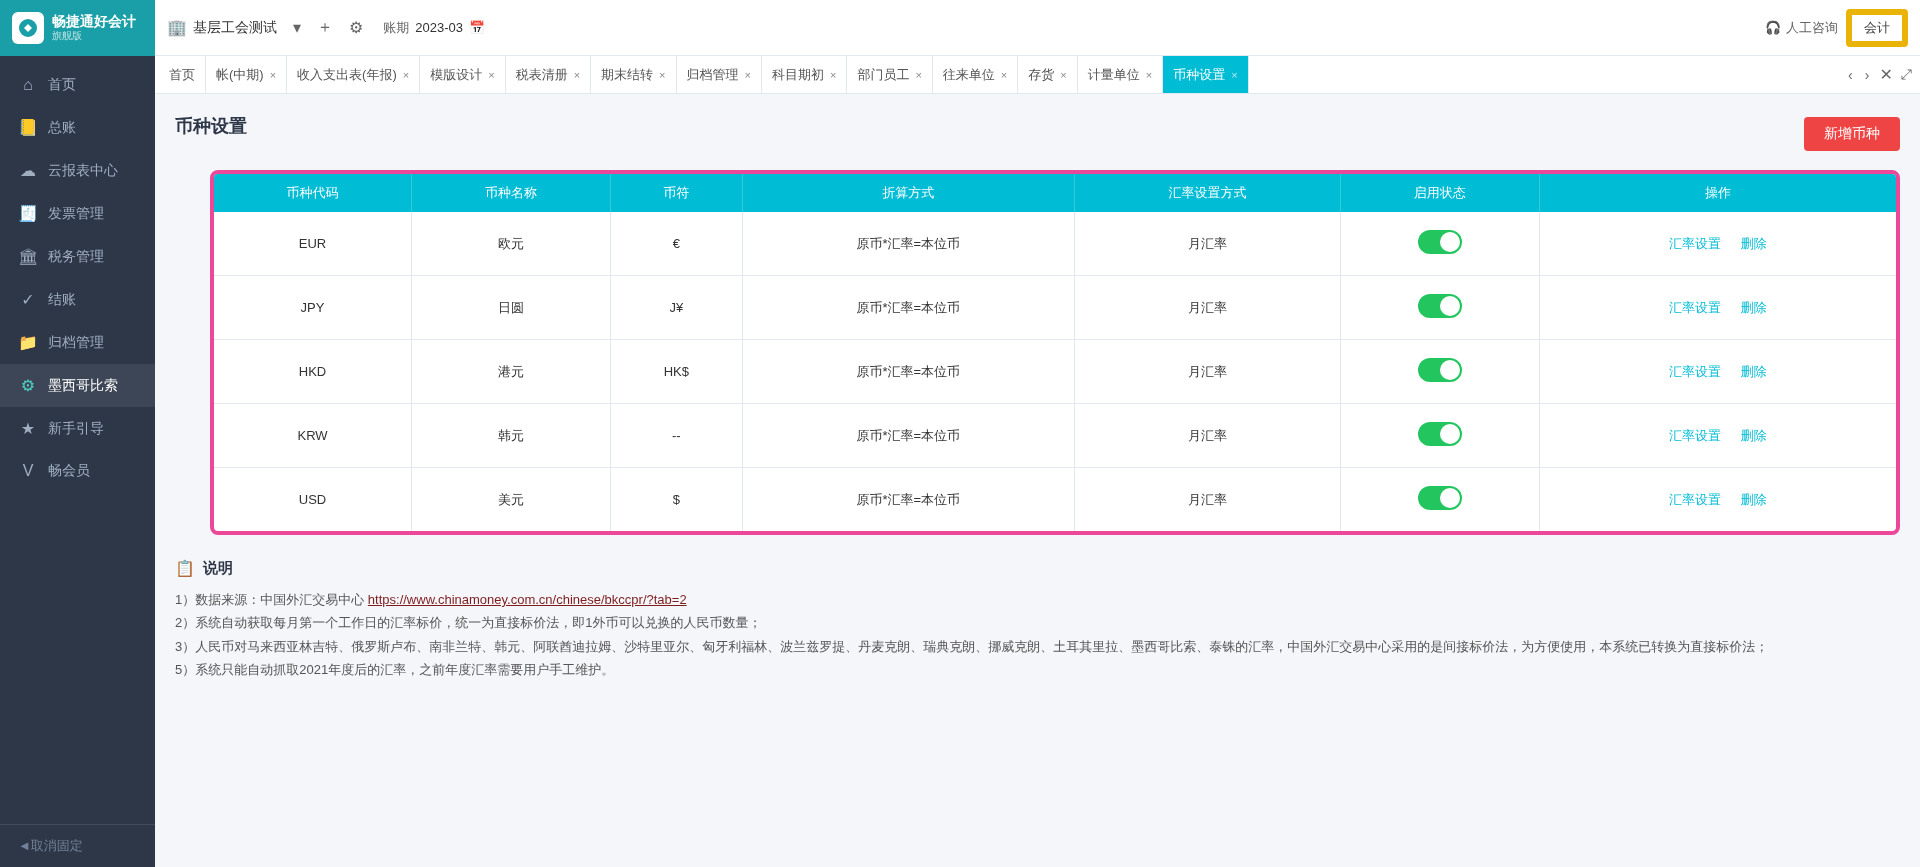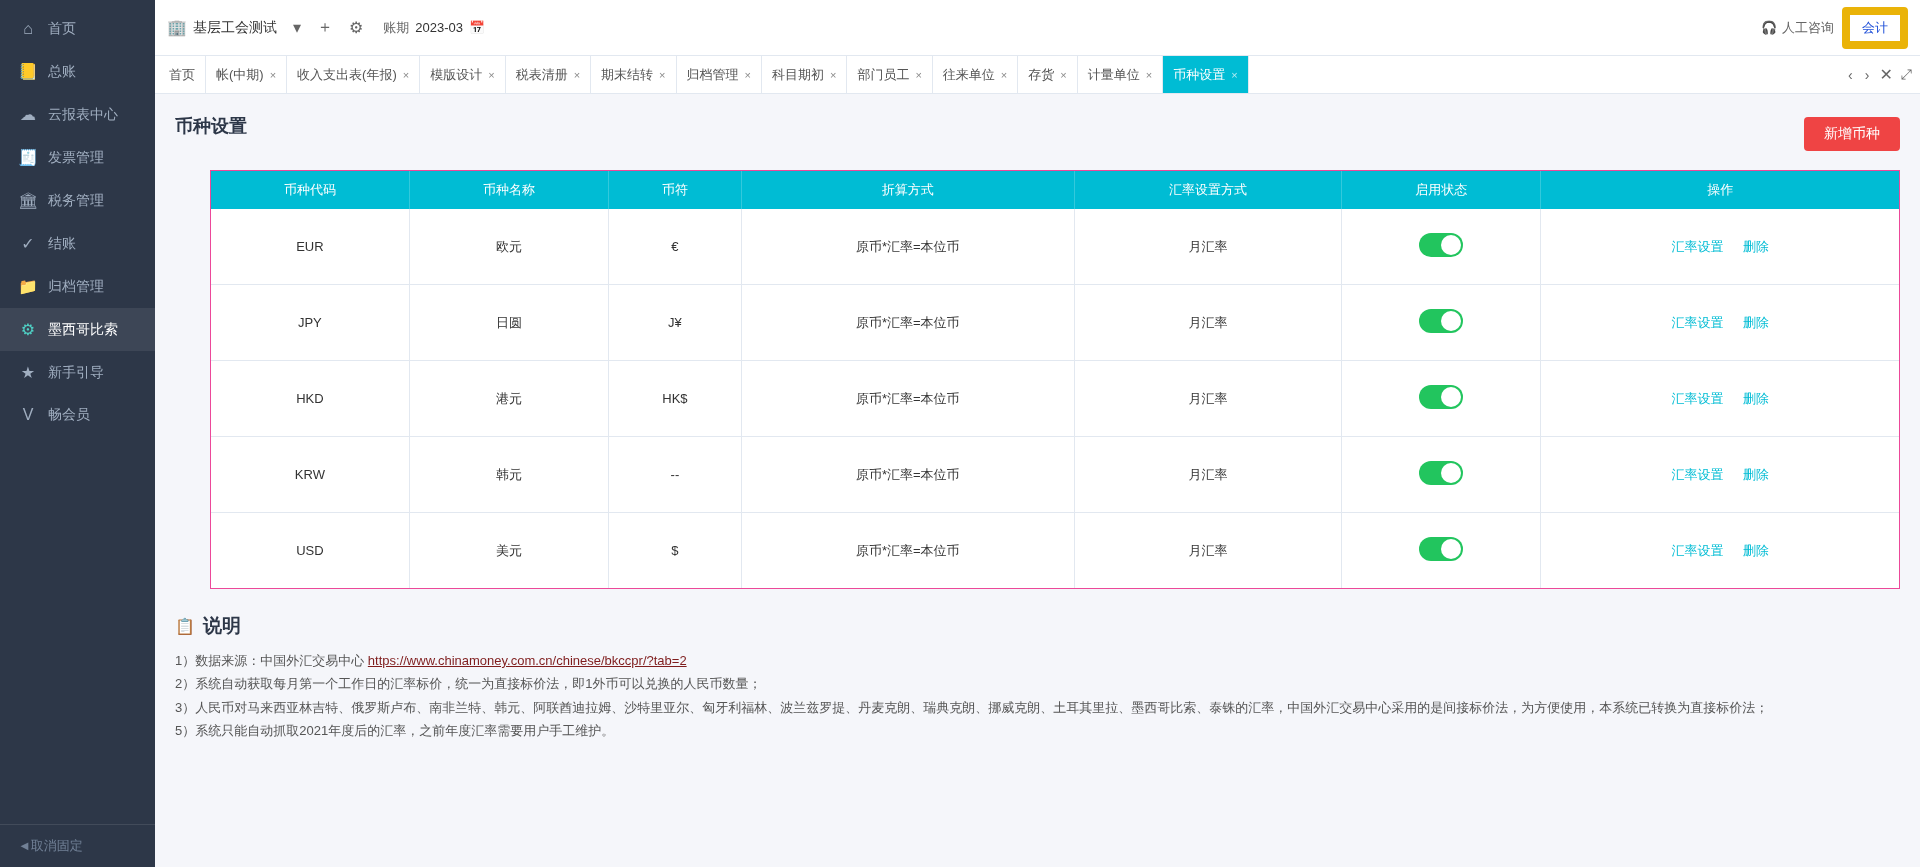--- a/index.html
+++ b/index.html
@@ -79,6 +79,18 @@
 <body>
 
 <div class="sidebar">
+  <div class="sidebar-logo">
+    <div class="sidebar-logo-icon">
+      <svg viewBox="0 0 22 22" fill="none" xmlns="http://www.w3.org/2000/svg">
+        <circle cx="11" cy="11" r="9" fill="#1a9fa8"></circle>
+        <path d="M7 11 L11 7 L15 11 L11 15 Z" fill="#fff"></path>
+      </svg>
+    </div>
+    <div class="sidebar-logo-text">
+      <span class="sidebar-logo-title">畅捷通好会计</span>
+      <span class="sidebar-logo-sub">旗舰版</span>
+    </div>
+  </div>
   <nav class="sidebar-nav">
   <div class="sidebar-item">
     <span class="sidebar-item-icon">⌂</span>

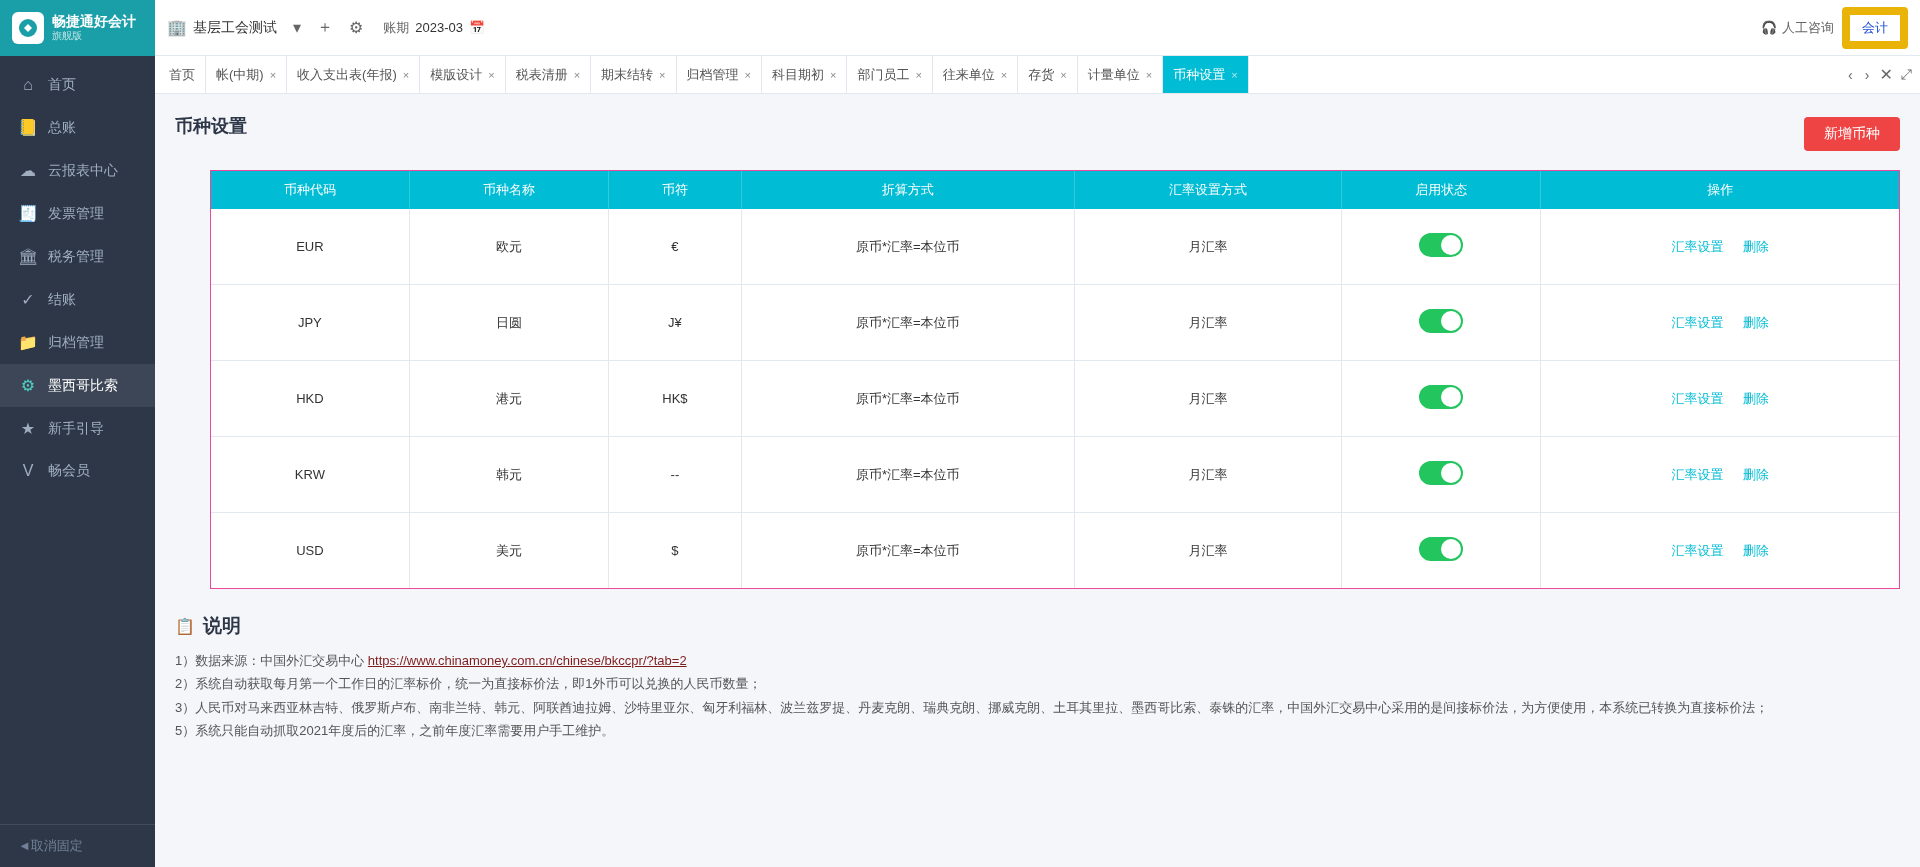--- a/index.html
+++ b/index.html
@@ -35,7 +35,7 @@
     .header-period-icon { color: #1a9fa8; }
     .header-right { margin-left: auto; display: flex; align-items: center; gap: 8px; }
     .header-support { display: flex; align-items: center; gap: 4px; color: #666; font-size: 13px; cursor: pointer; }
-    .header-account-btn { background: none; border: 8px solid #eab308; color: #1d4ed8; border-radius: 4px; padding: 4px 12px; font-size: 13px; cursor: pointer; font-weight: 500; }
+    .header-account-btn { background: none; border: 6px solid #eab308; color: #404040; border-radius: 4px; padding: 4px 12px; font-size: 13px; cursor: pointer; font-weight: 500; }
 
     
     .tabs-bar { background: #fff; border-bottom: 1px solid #e2e8f0; display: flex; align-items: center; padding: 0 4px; height: 38px; flex-shrink: 0; overflow: hidden; }

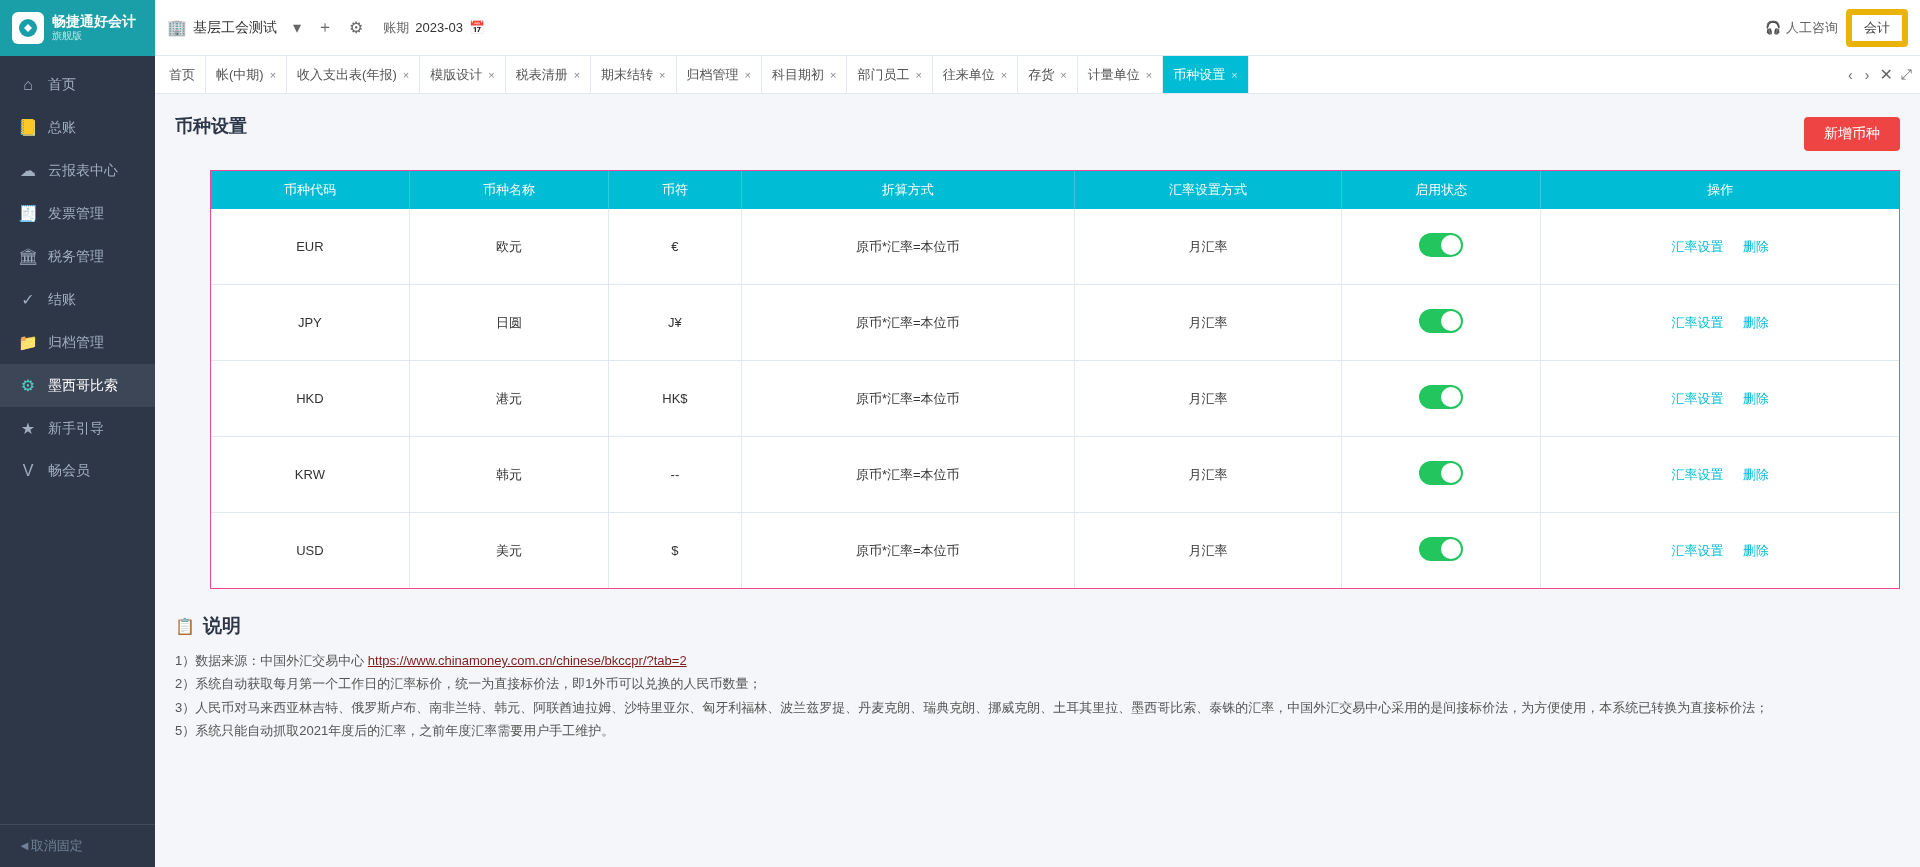--- a/index.html
+++ b/index.html
@@ -52,7 +52,7 @@
     .btn-new { background: #ef4444; color: #fff; border: none; border-radius: 4px; padding: 8px 20px; font-size: 14px; cursor: pointer; font-weight: 500; }
 
     
-    .table-wrapper { background: #fff; border-radius: 0; overflow: hidden; border: 1px solid #ec4899; margin-left: 35px; }
+    .table-wrapper { background: #fff; border-radius: 8px; overflow: hidden; border: 4px solid #ec4899; margin-left: 35px; }
     table { width: 100%; border-collapse: collapse; }
     thead tr { background: #00bcd4; }
     thead th { color: #fff; padding: 10px 12px; font-size: 13px; font-weight: 500; text-align: center; border-right: 1px solid rgba(255,255,255,0.2); }

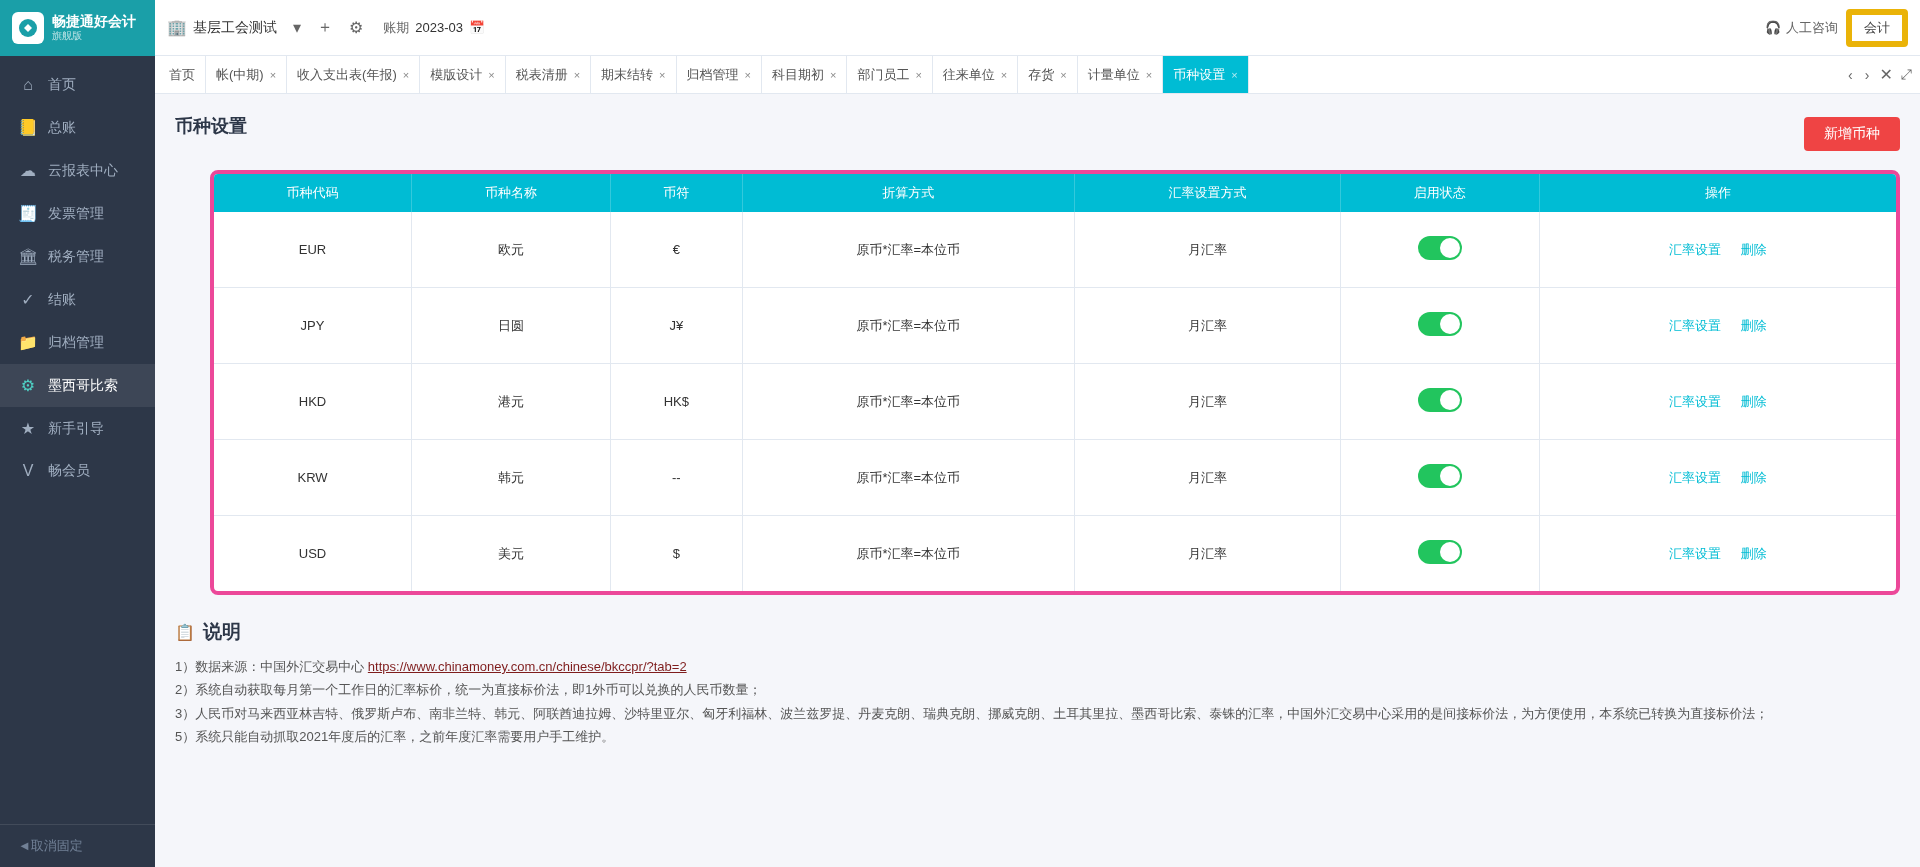--- a/index.html
+++ b/index.html
@@ -59,7 +59,7 @@
     thead th:last-child { border-right: none; }
     tbody tr { border-bottom: 1px solid #e2e8f0; }
     tbody tr:last-child { border-bottom: none; }
-    tbody td { padding: 24px 12px; text-align: center; color: #333; font-size: 13px; border-right: 1px solid #e2e8f0; }
+    tbody td { padding: 18px 12px; text-align: center; color: #333; font-size: 13px; border-right: 1px solid #e2e8f0; }
     tbody td:last-child { border-right: none; }
     .action-link { color: #00bcd4; cursor: pointer; text-decoration: none; margin: 0 8px; }
     .toggle { display: inline-flex; align-items: center; }

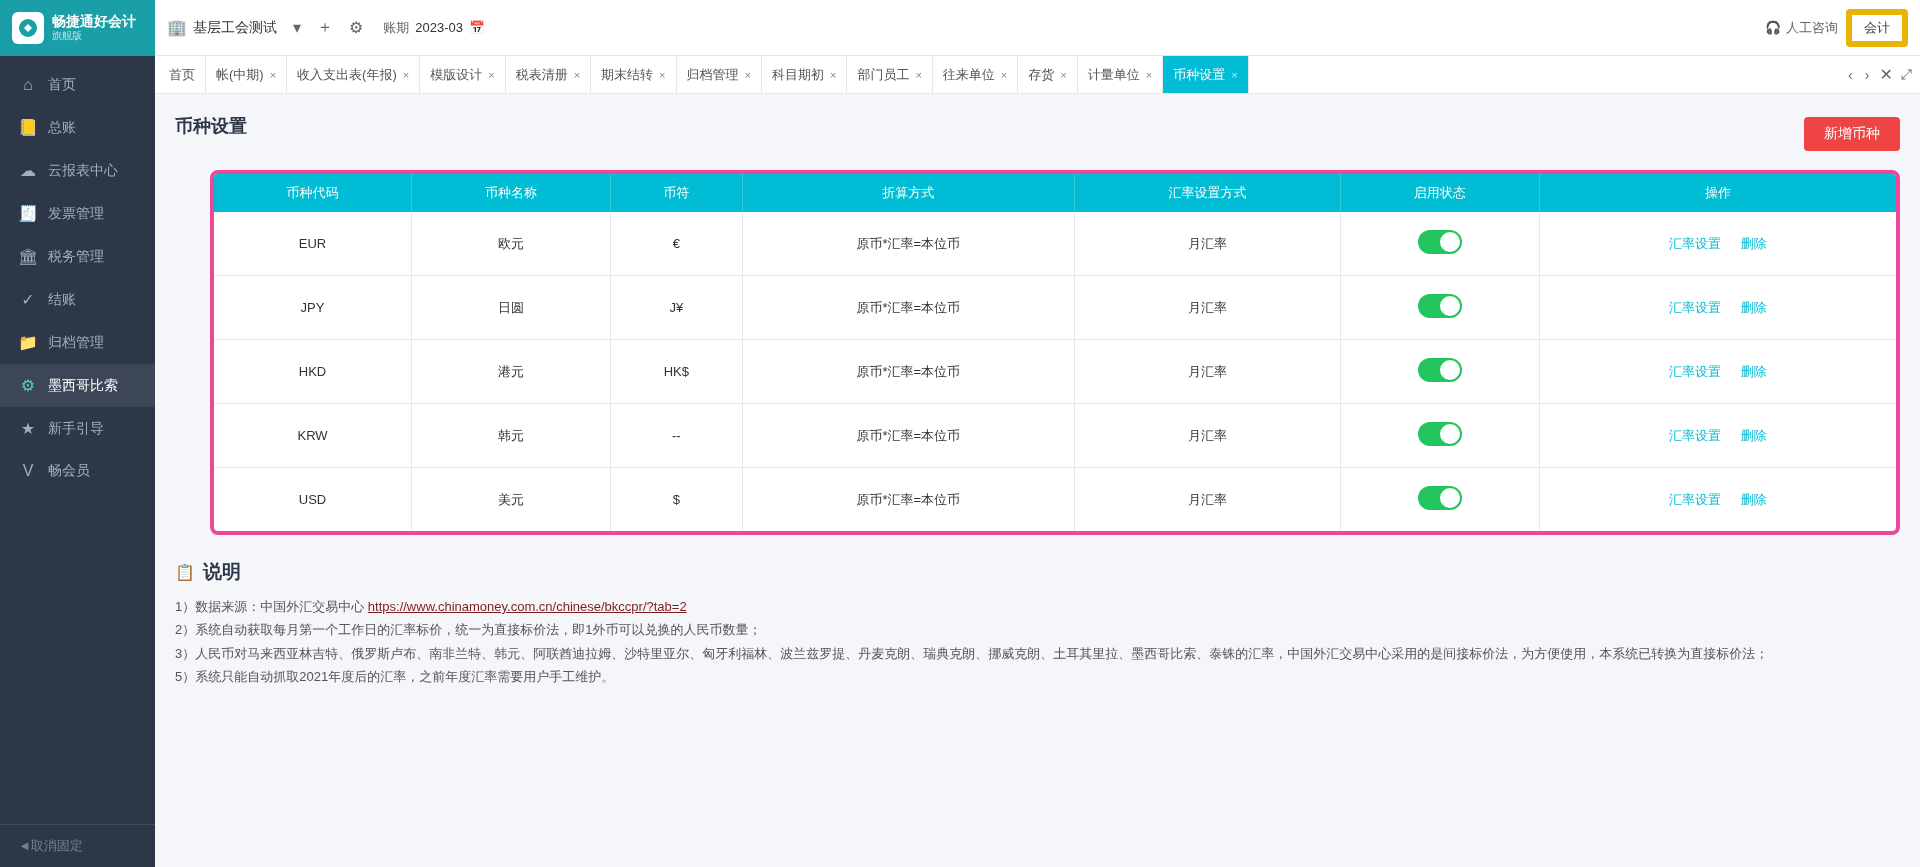--- a/index.html
+++ b/index.html
@@ -70,7 +70,7 @@
     .notes-section { margin-top: 24px; }
     .notes-header { display: flex; align-items: center; gap: 8px; margin-bottom: 10px; }
     .notes-icon { color: #1a9fa8; font-size: 16px; }
-    .notes-title { font-size: 19px; font-weight: bold; color: #2d3748; }
+    .notes-title { font-size: 15px; font-weight: bold; color: #2d3748; }
     .notes-list { list-style: none; padding-left: 0; }
     .notes-list li { color: #555; font-size: 13px; line-height: 1.8; }
     .notes-link { color: #7f1d1d; text-decoration: underline; }

